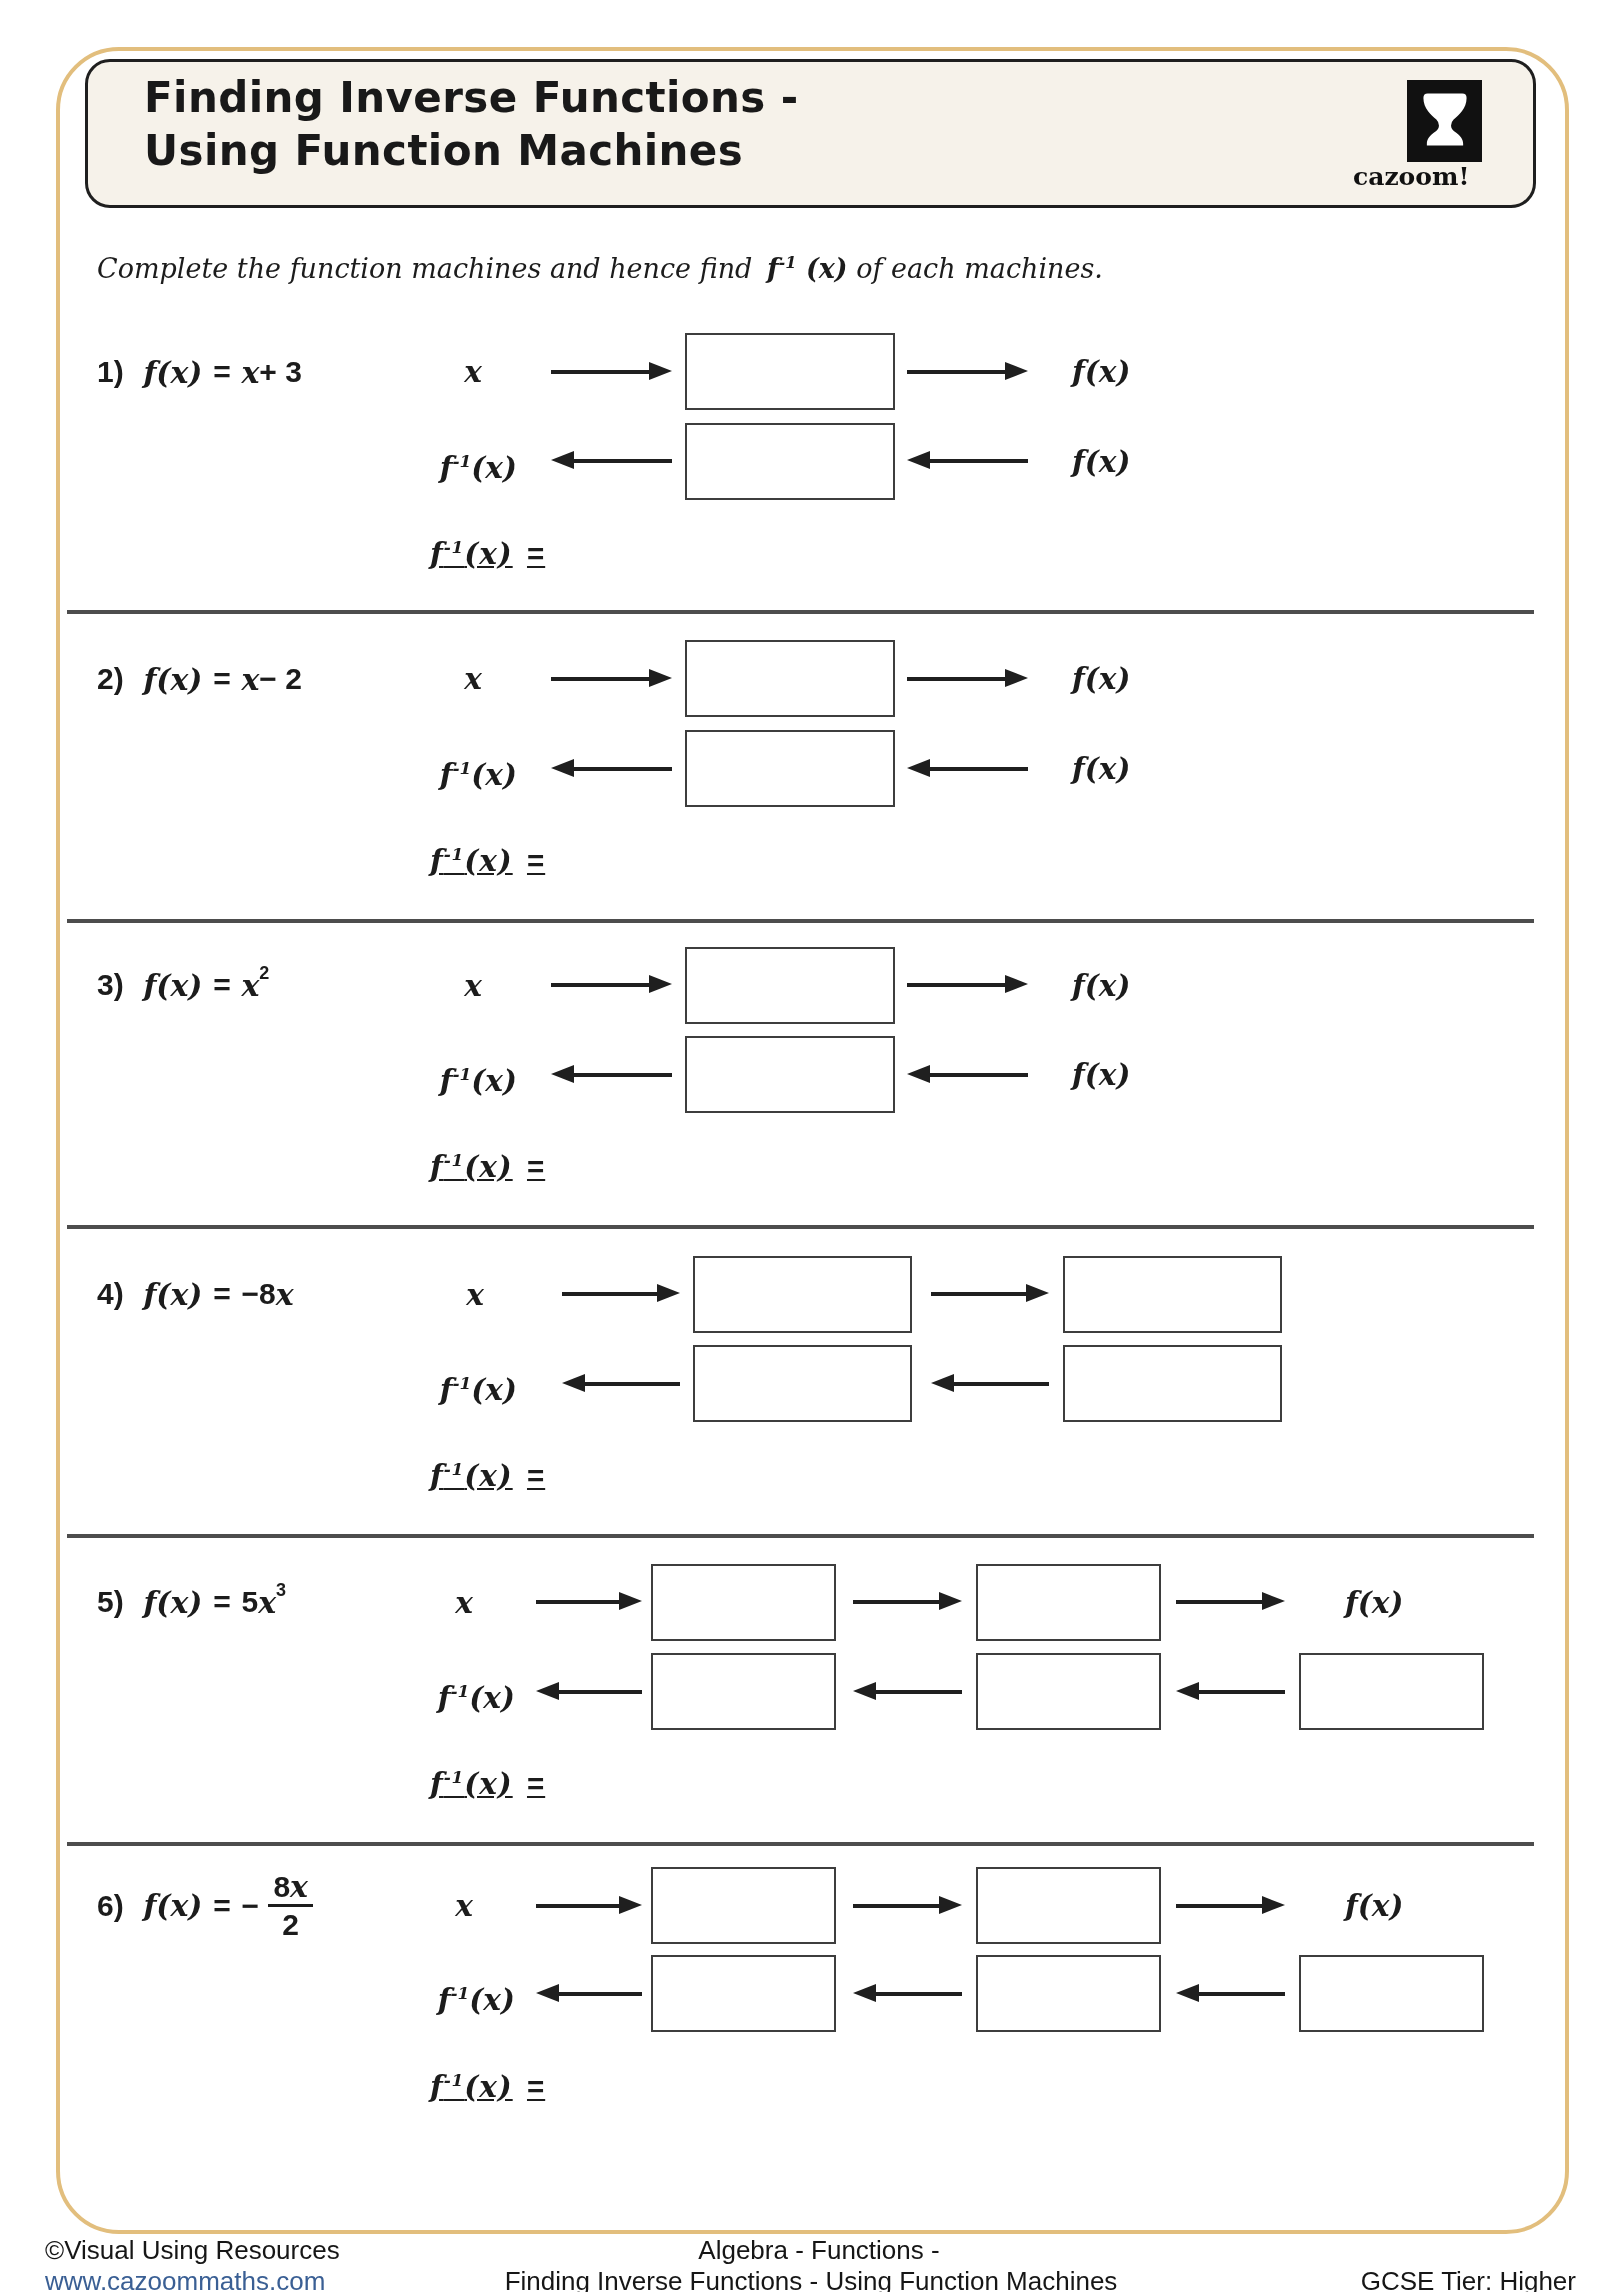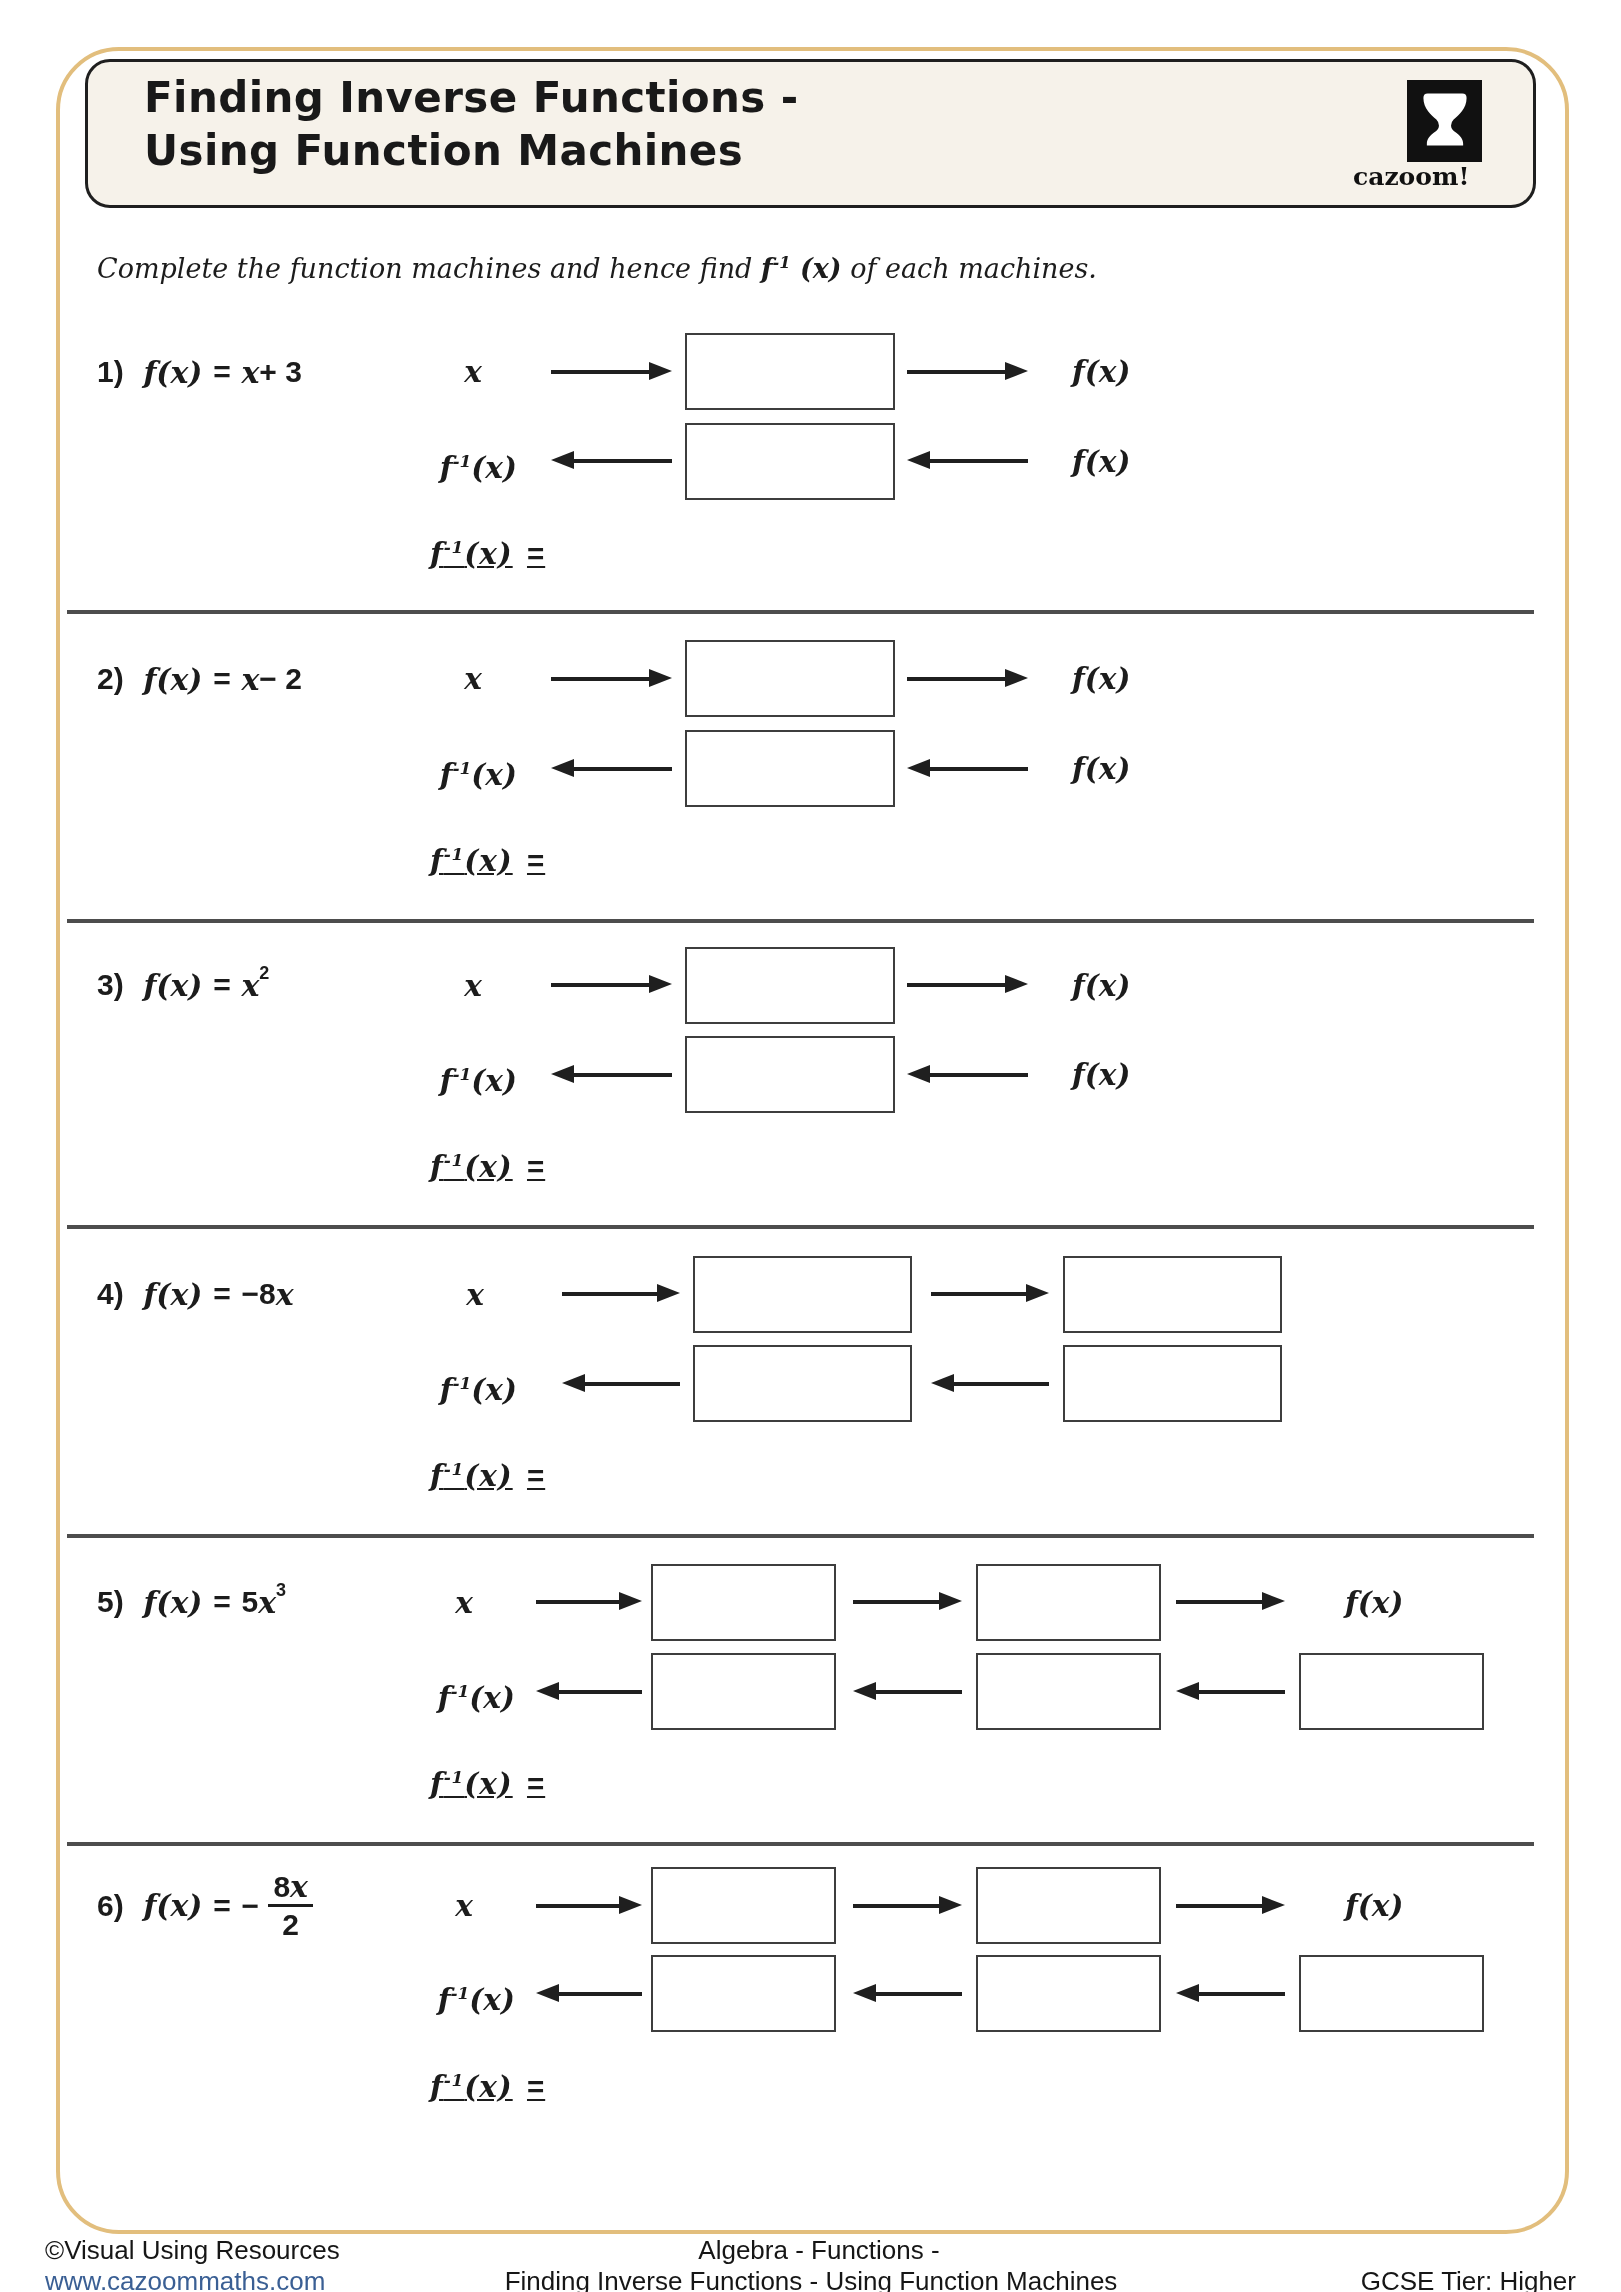--- a/index.html
+++ b/index.html
@@ -43,7 +43,7 @@
     font-family:"DejaVu Serif", serif;font-style:italic;font-size:27px;color:#1c1c1c;
     white-space:nowrap;
   }
-  .instruction b{font-weight:bold;}
+  .instruction b{font-weight:bold;margin-left:6px;}
   .instruction sup{font-size:0.6em;vertical-align:super;font-weight:bold;}
   
   .equation{

